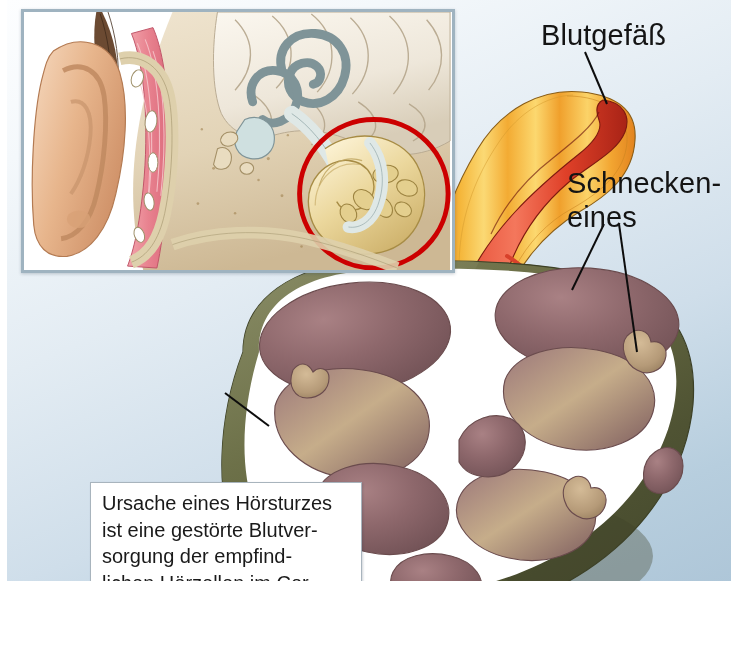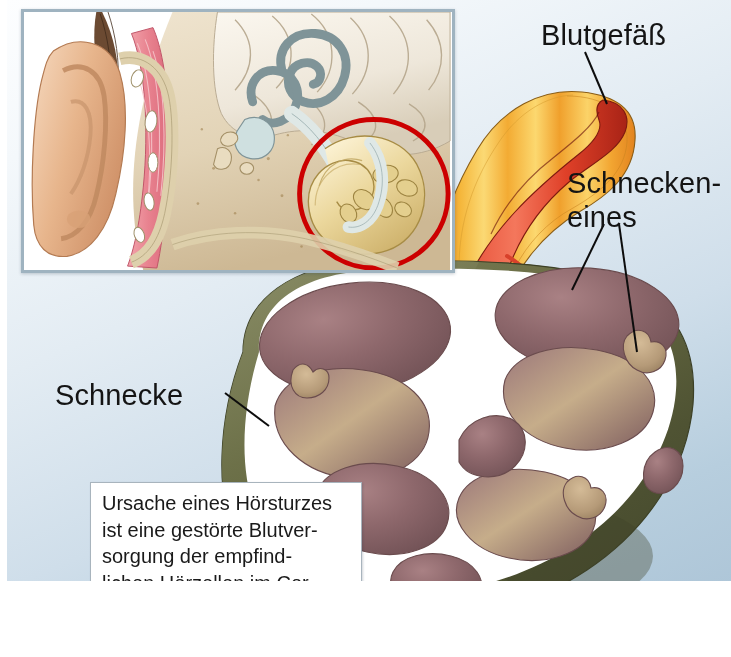--- a/index.html
+++ b/index.html
@@ -383,7 +383,6 @@
   <div class="label" id="lbl-schneckenkanal">Schnecken-
 eines</div>
 
-  <div class="label" id="lbl-schnecke">Schnecke</div>
 
   <div id="caption">
     <p>Ursache eines Hörsturzes

